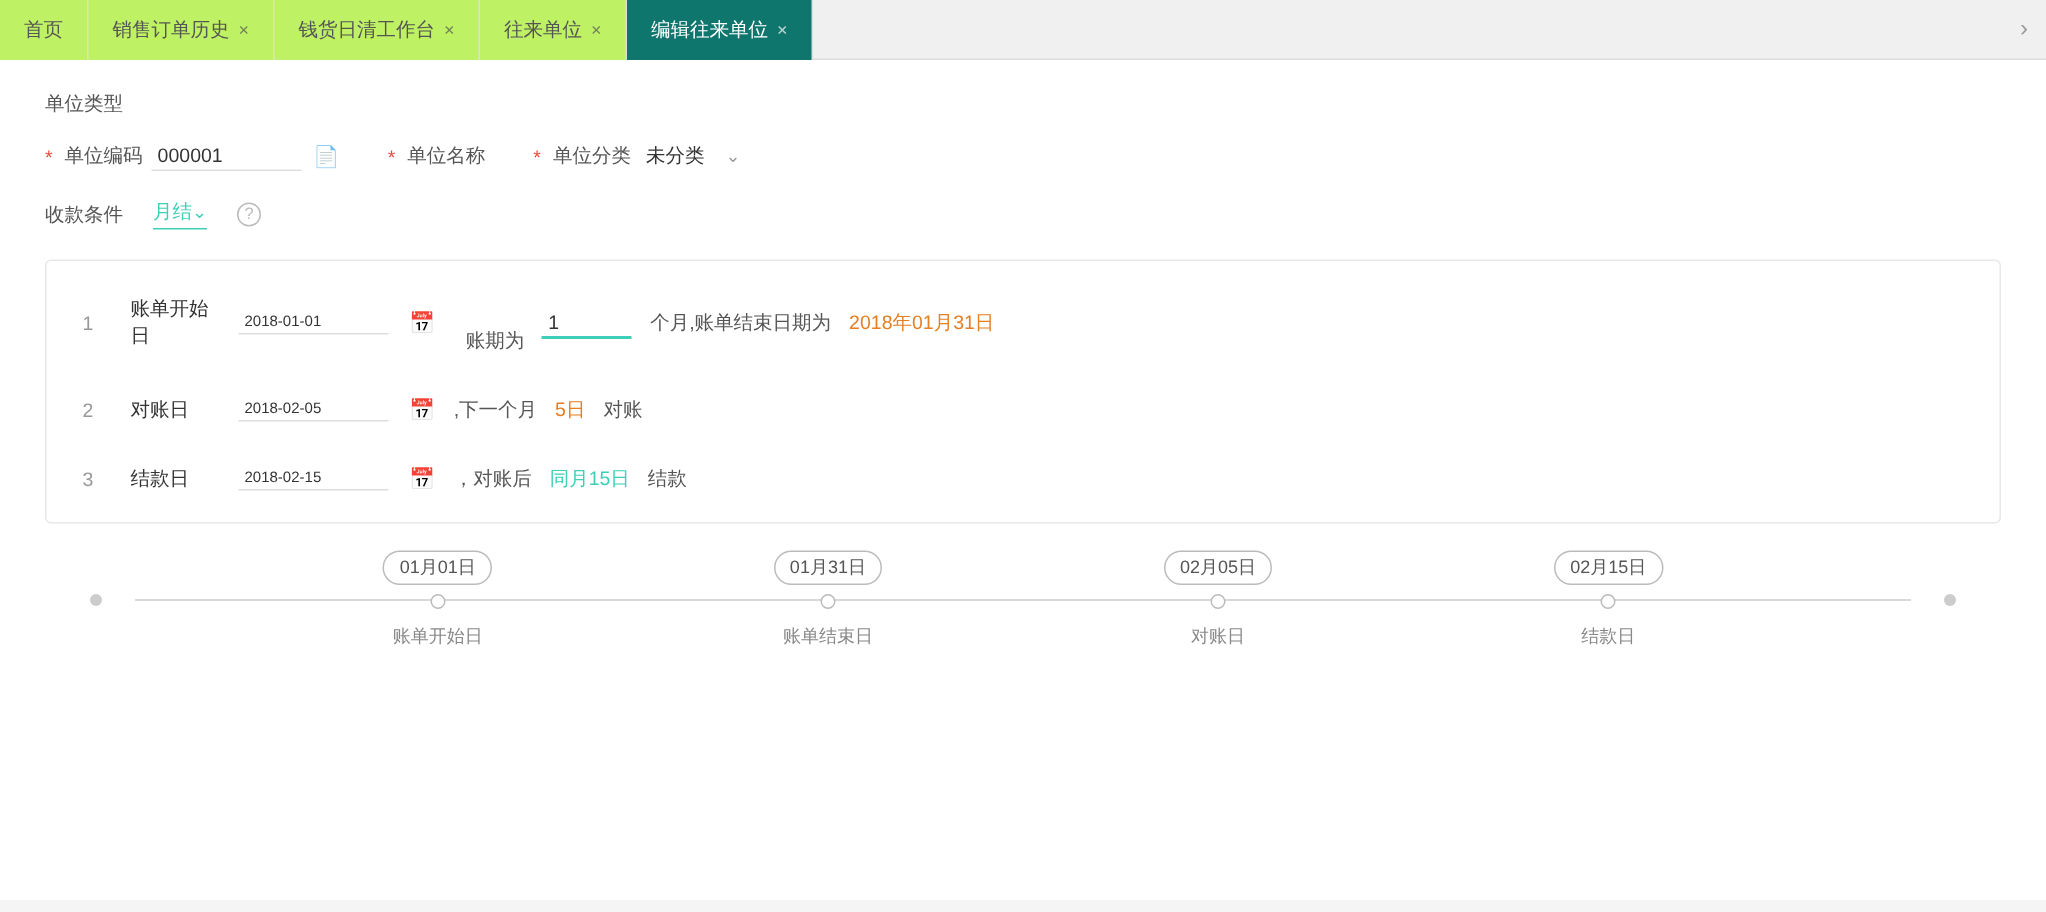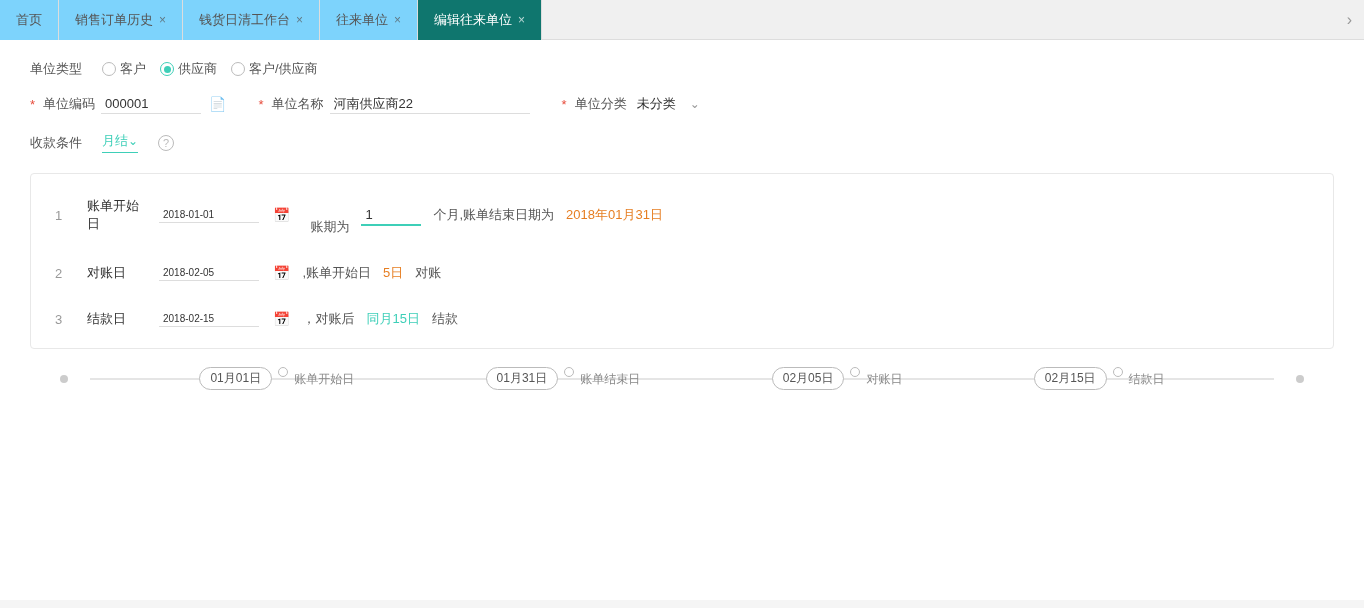--- a/index.html
+++ b/index.html
@@ -23,7 +23,7 @@
       font-size: 13px;
       color: #555;
       border-right: 1px solid #ddd;
-      background: #7dd3fc;
+      background: #bef264;
       white-space: nowrap;
       gap: 6px;
     }

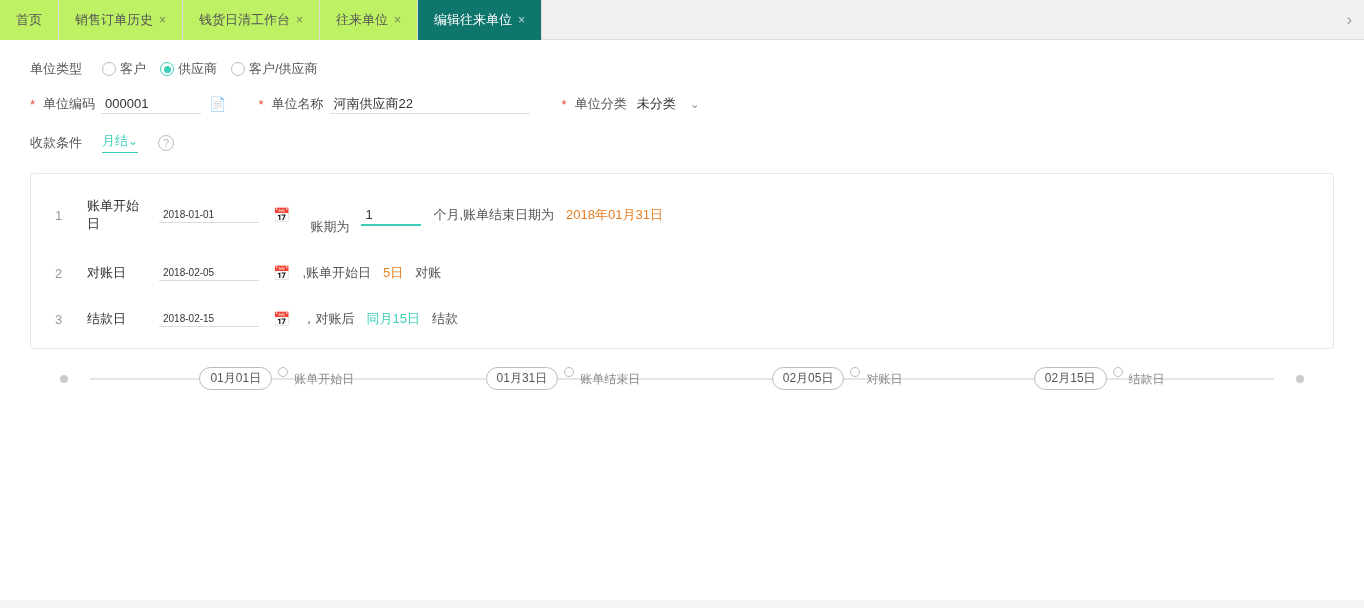--- a/index.html
+++ b/index.html
@@ -307,22 +307,6 @@
 
   <div class="form-row" style="margin-bottom:16px;">
     <span class="form-label">单位类型</span>
-    <div class="radio-group">
-      <label class="radio-item">
-        <div class="radio-circle"></div>
-        <span>客户</span>
-      </label>
-      <label class="radio-item">
-        <div class="radio-circle checked">
-          <div class="radio-inner"></div>
-        </div>
-        <span>供应商</span>
-      </label>
-      <label class="radio-item">
-        <div class="radio-circle"></div>
-        <span>客户/供应商</span>
-      </label>
-    </div>
   </div>
 
   <div class="form-row" style="margin-bottom:18px; gap:32px;">

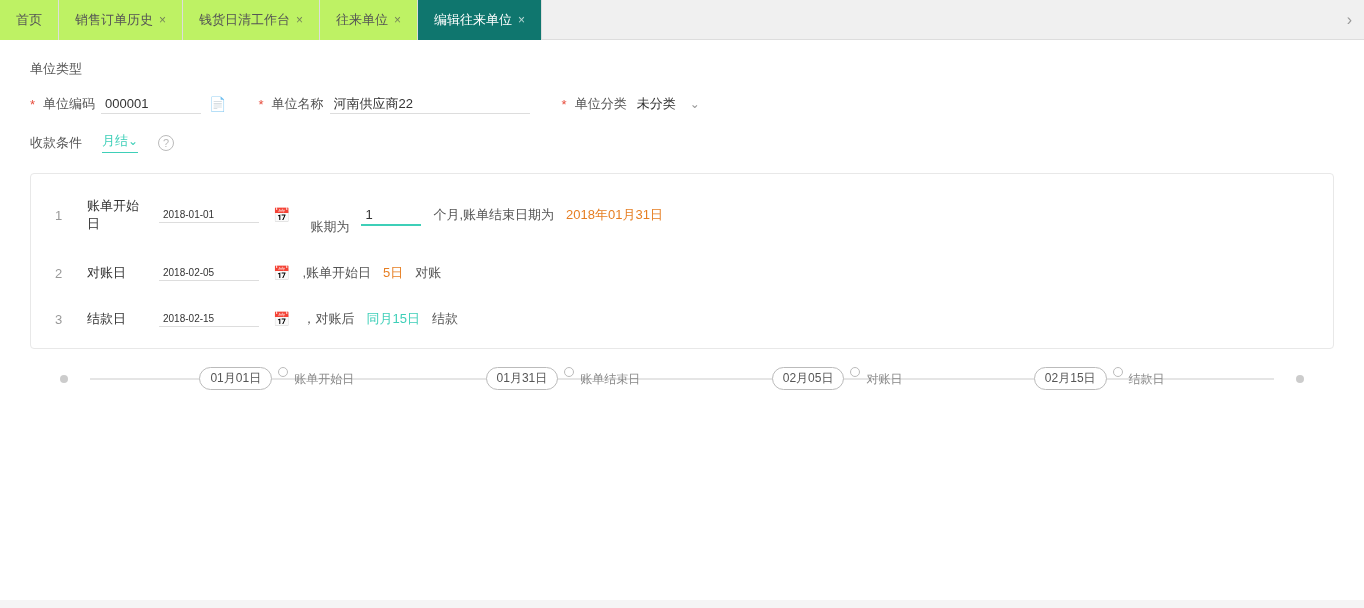--- a/index.html
+++ b/index.html
@@ -319,7 +319,6 @@
     <div class="form-group">
       <span class="required-star">*</span>
       <span class="form-label">单位名称</span>
-      <input class="form-control input-name" type="text" value="河南供应商22" style="">
     </div>
     <div class="form-group">
       <span class="required-star">*</span>

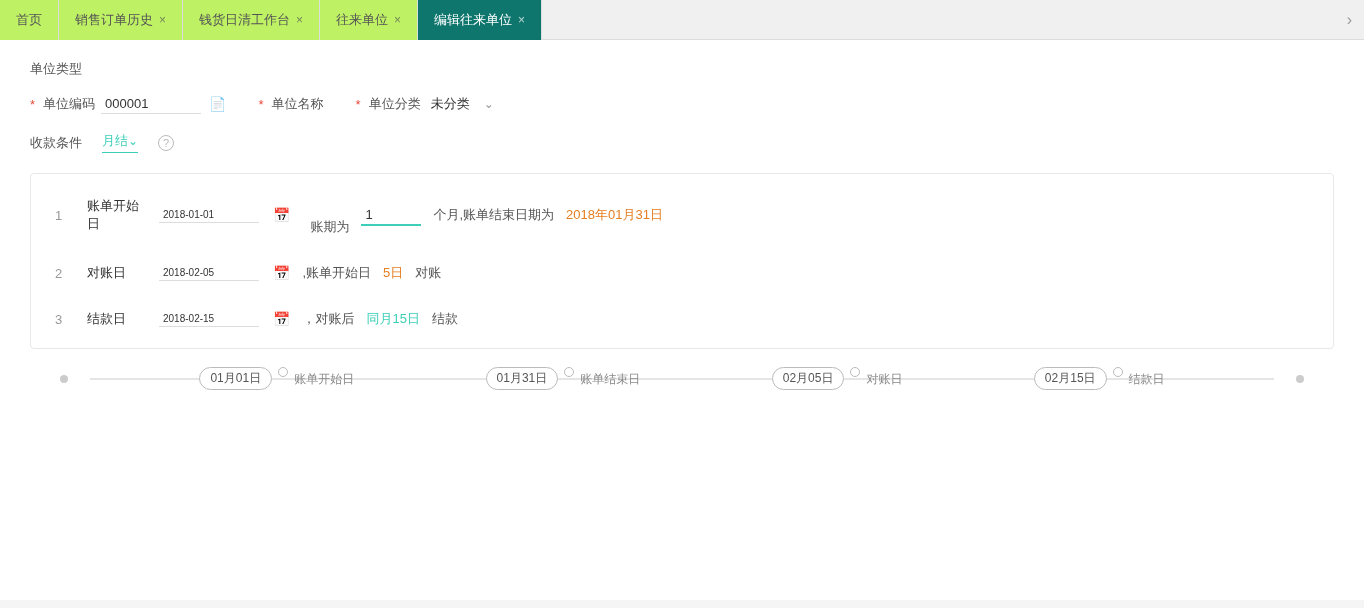--- a/index.html
+++ b/index.html
@@ -355,7 +355,7 @@
       <span class="row-label">对账日</span>
       <input class="date-input" type="text" value="2018-02-05" style="">
       <span class="cal-icon">📅</span>
-      <span class="inline-text">,账单开始日</span>
+      <span class="inline-text">,下一个月</span>
       <span class="highlight-orange">5日</span>
       <span class="inline-text">对账</span>
     </div>

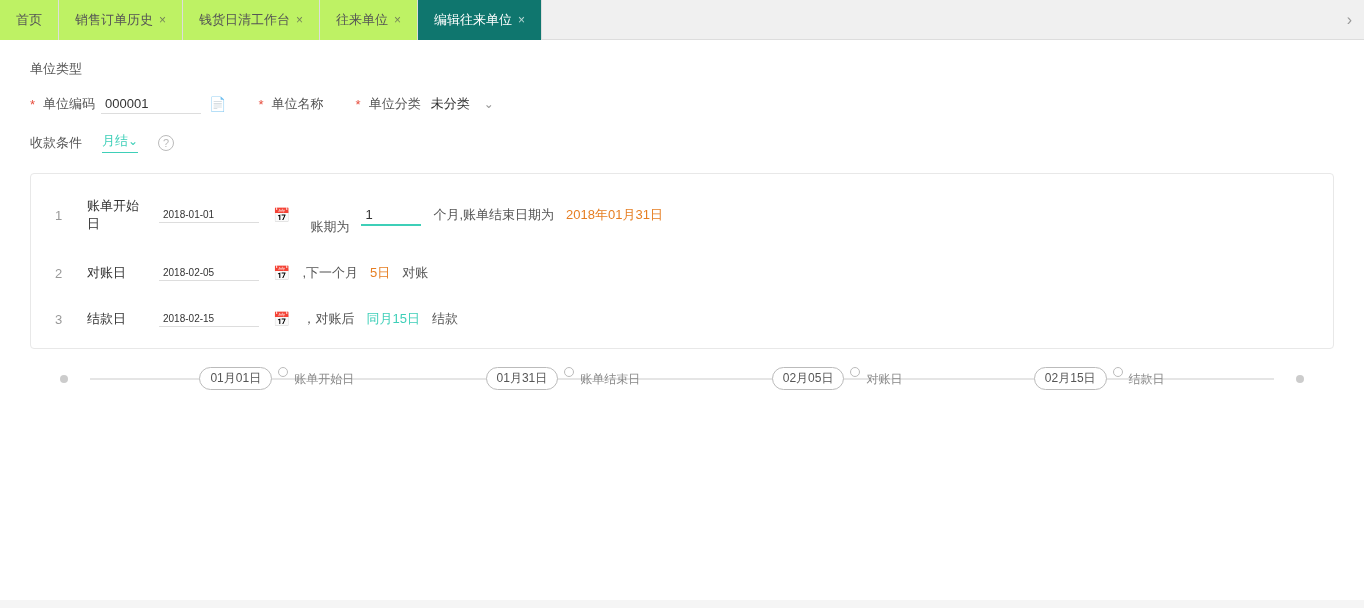--- a/index.html
+++ b/index.html
@@ -247,8 +247,8 @@
     }
     .timeline-dot {
       display: flex;
-      flex-direction: row;
-      align-items: flex-start;
+      flex-direction: column;
+      align-items: center;
       gap: 6px;
     }
     .dot-circle {

